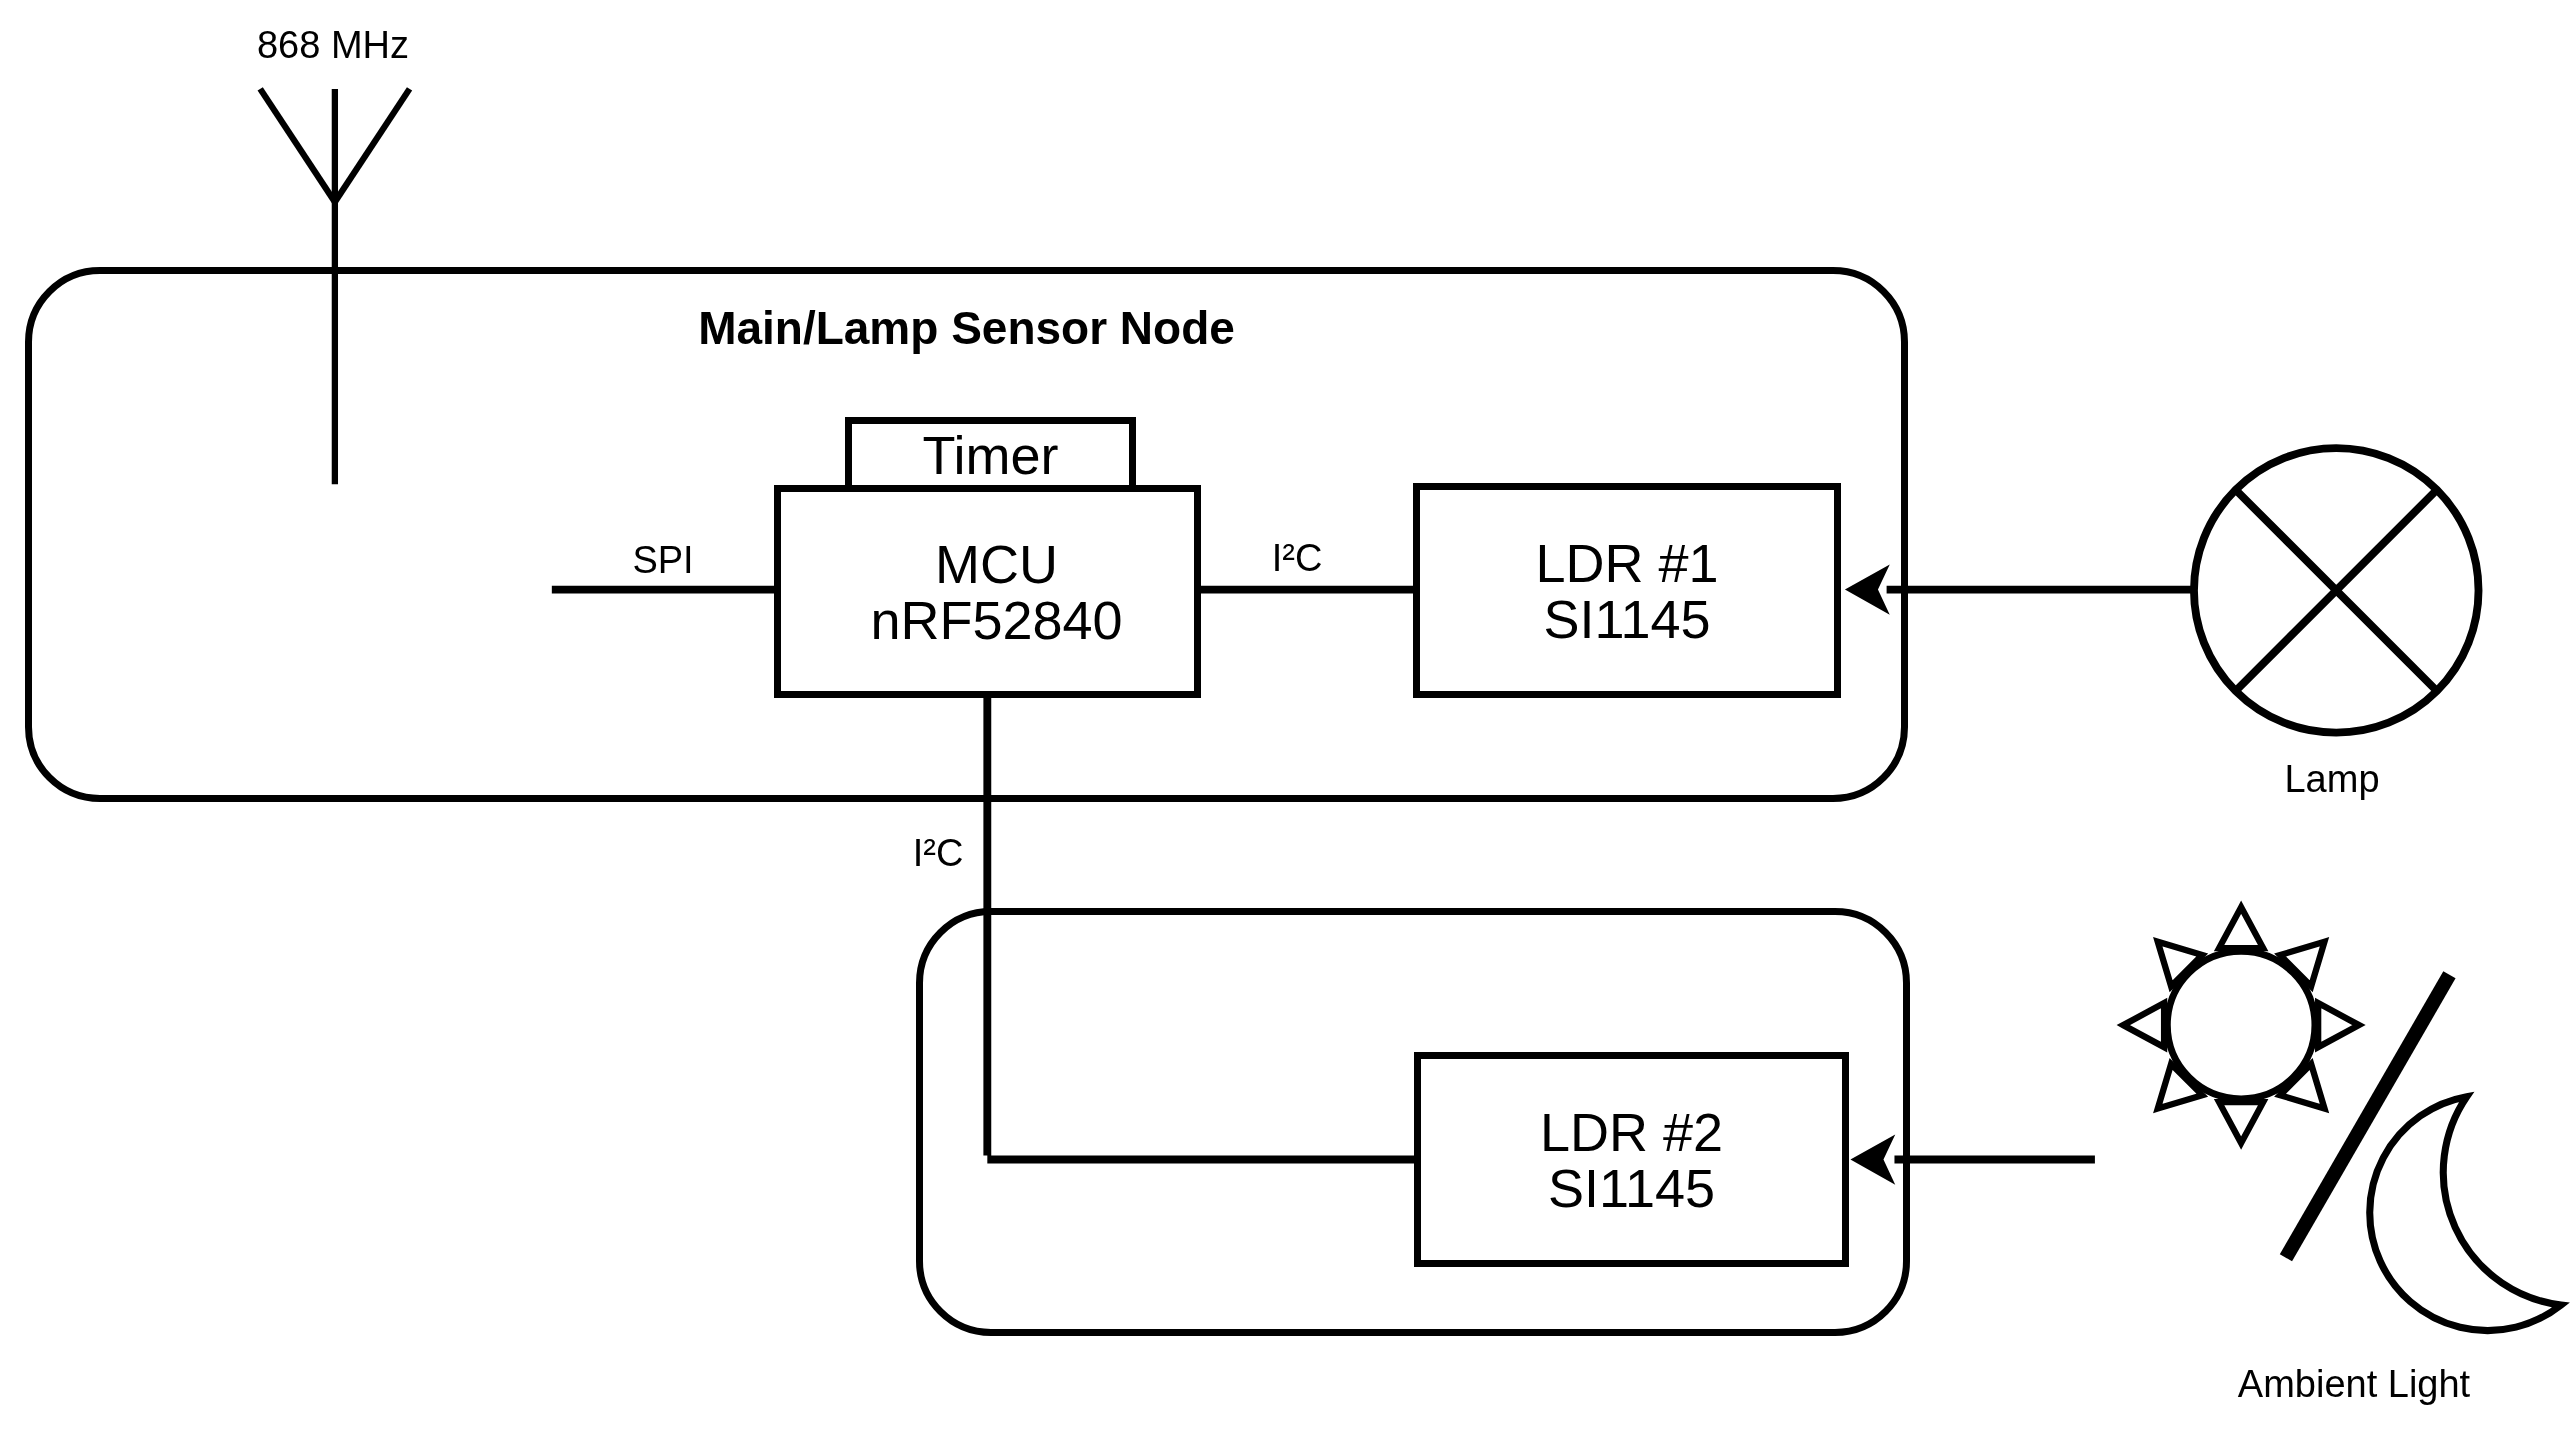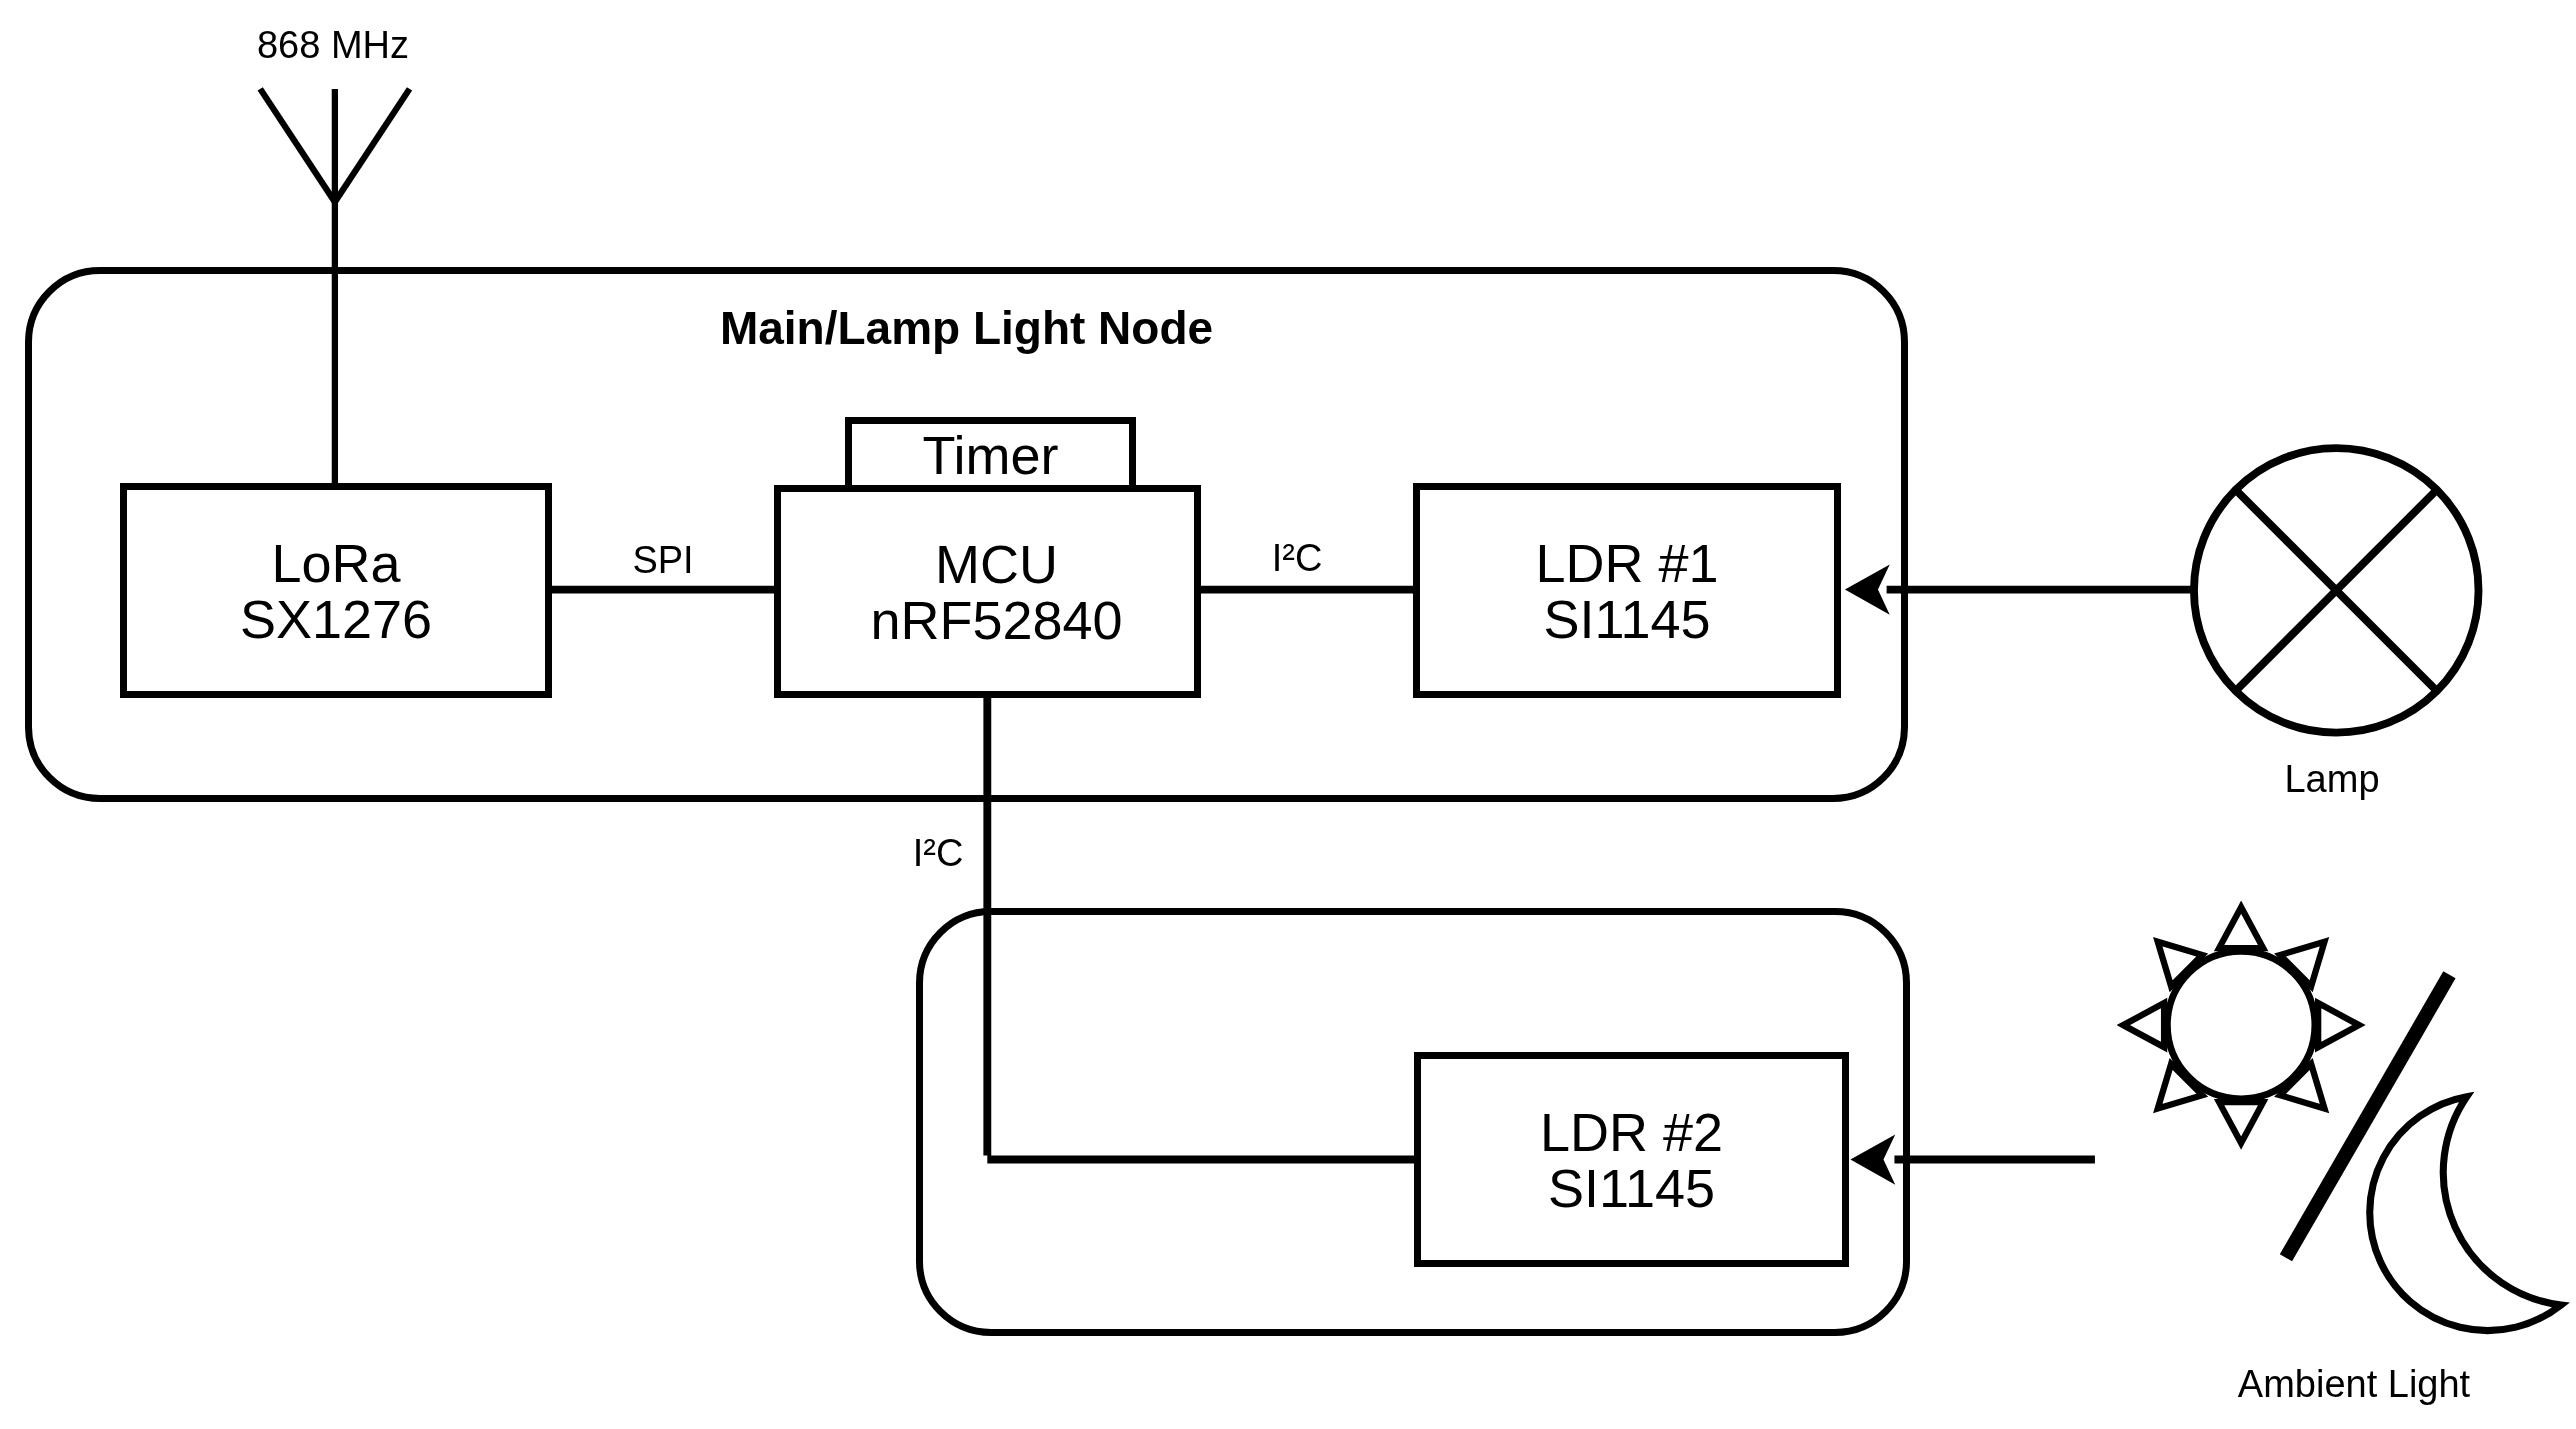--- a/index.html
+++ b/index.html
@@ -134,7 +134,7 @@
     <path d="M3138 1395 A150 150 0 1 0 3258 1660 A170 170 0 0 1 3138 1395 Z" fill="#ffffff" stroke="#000" stroke-width="9"></path>
   </svg>
 
-  <div class="group-title main">Main/Lamp Light Node</div>
+  <div class="group-title main">Main/Lamp Sensor Node</div>
 
   <div class="box lora">
     <span>LoRa</span>

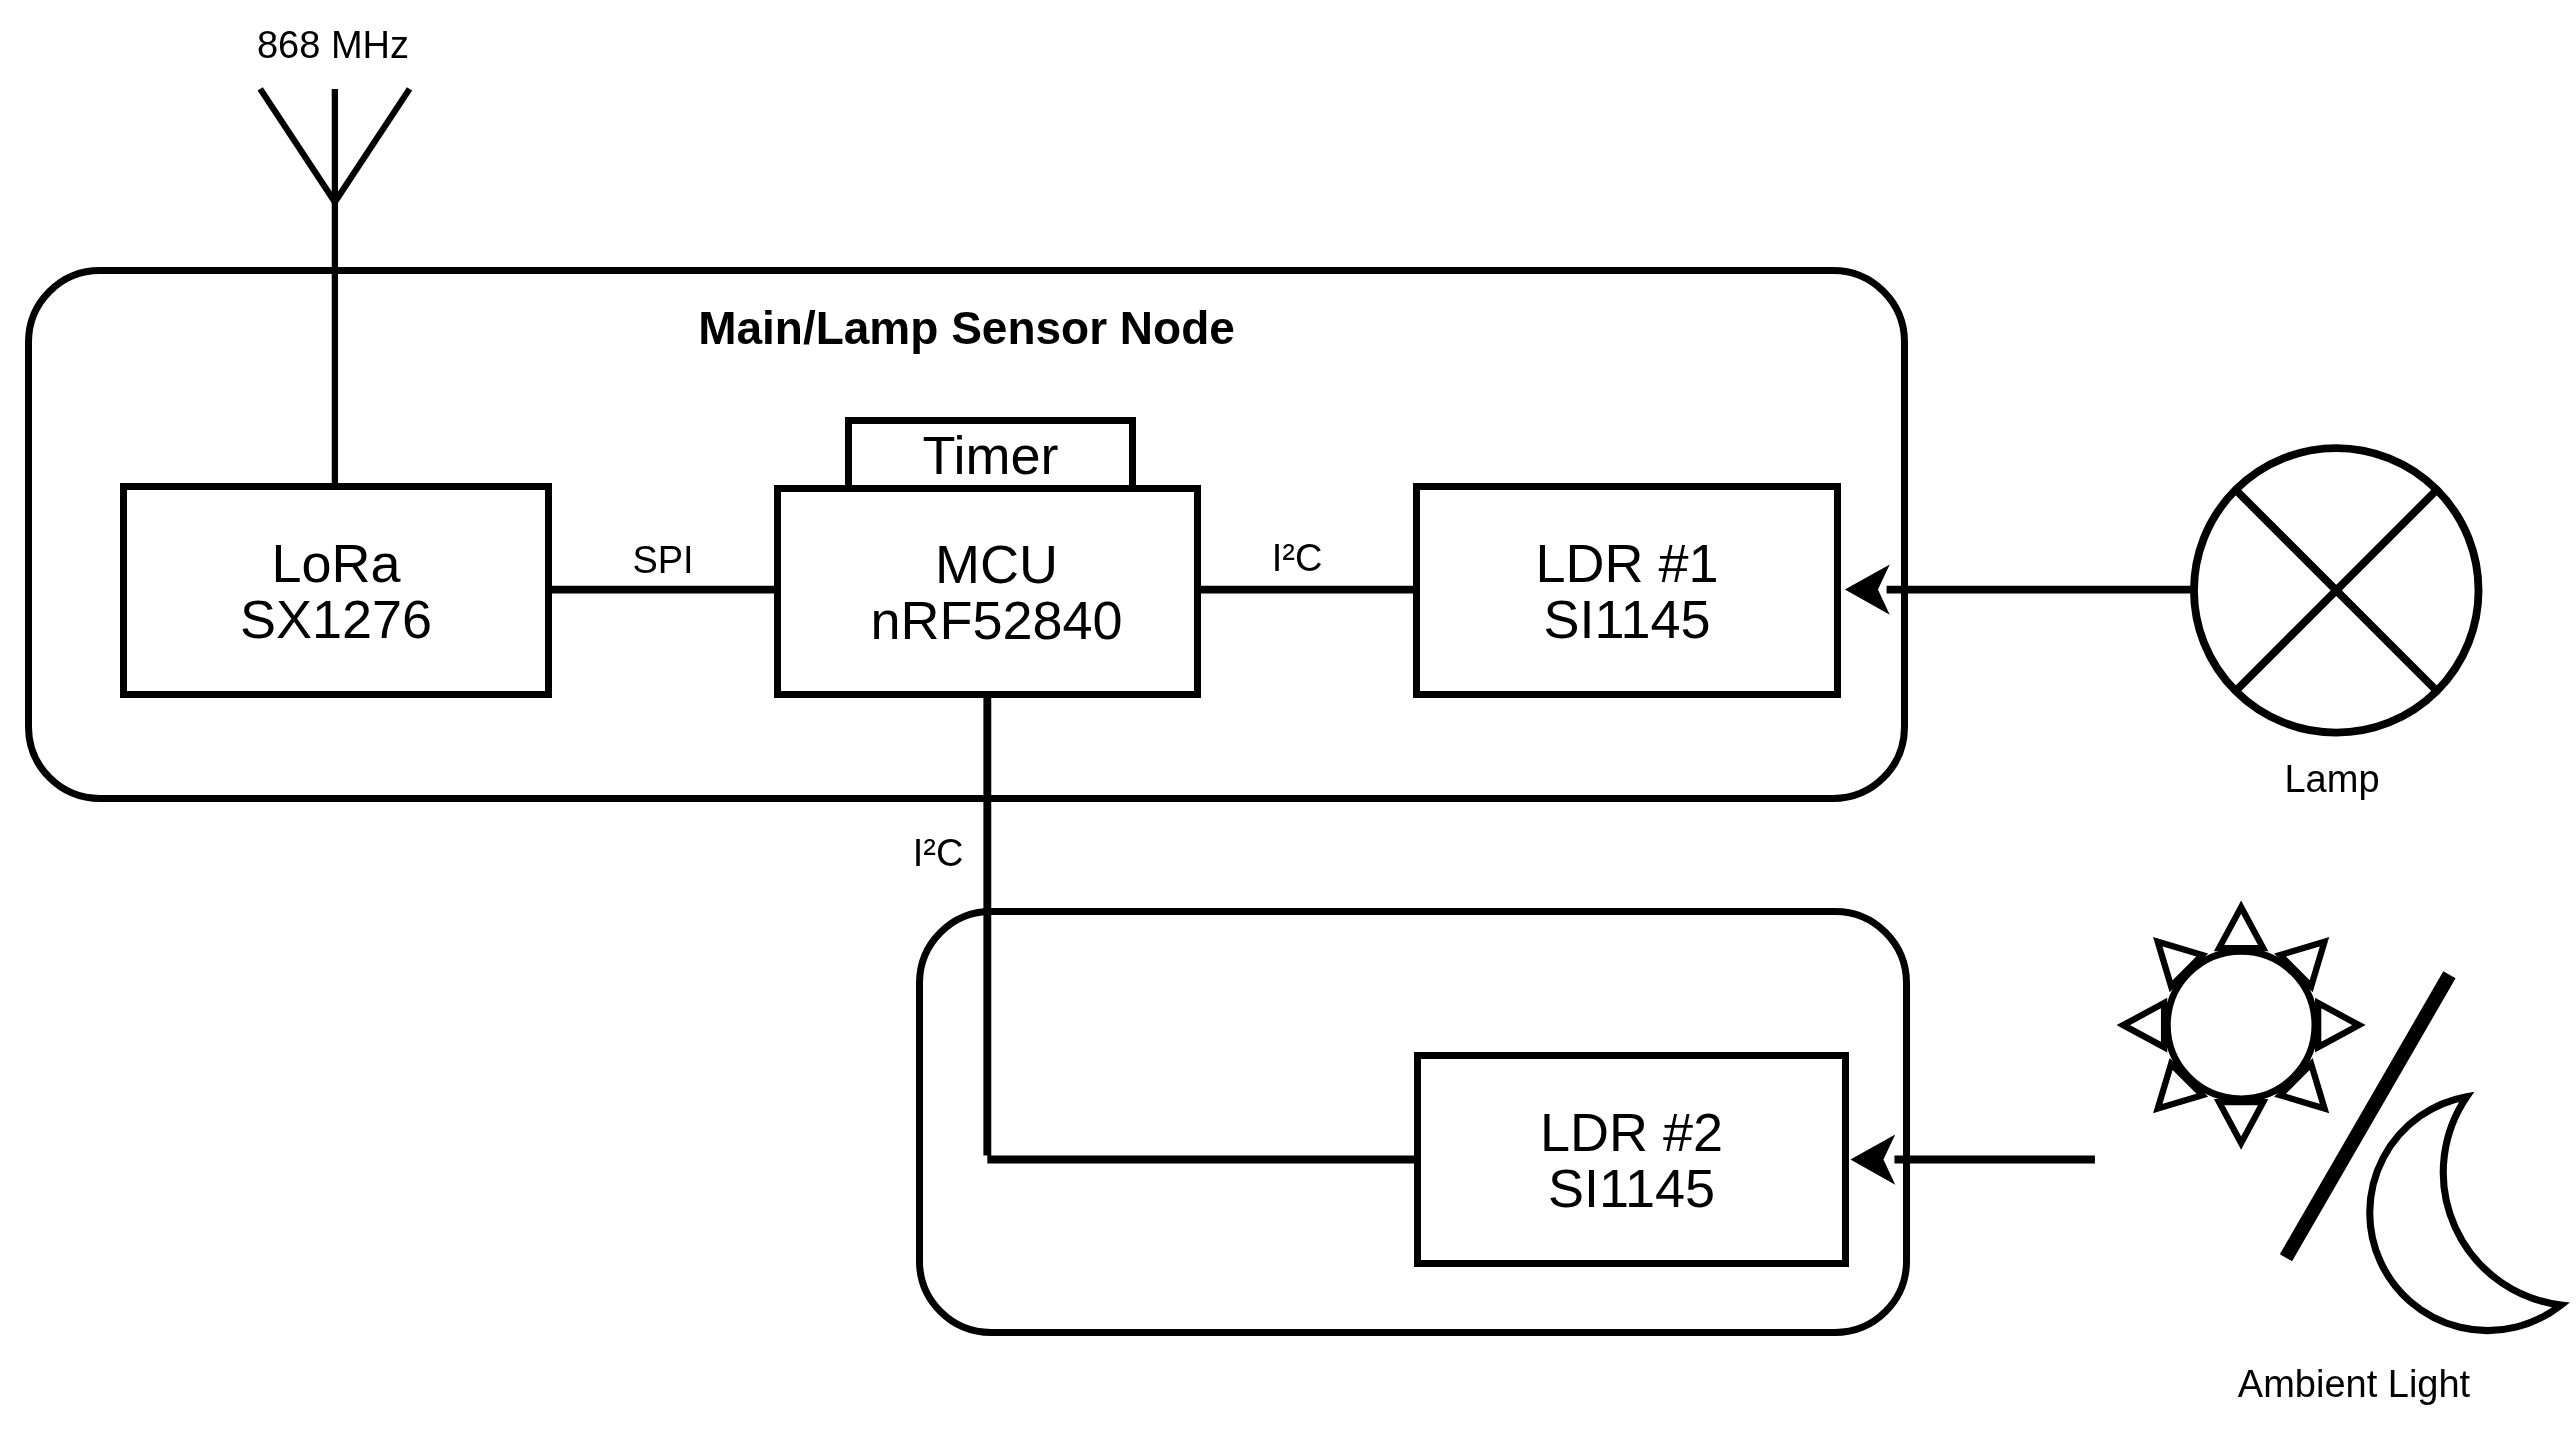--- a/index.html
+++ b/index.html
@@ -136,10 +136,6 @@
 
   <div class="group-title main">Main/Lamp Sensor Node</div>
 
-  <div class="box lora">
-    <span>LoRa</span>
-    <span>SX1276</span>
-  </div>
 
   <div class="box timer">
     <span>Timer</span>

